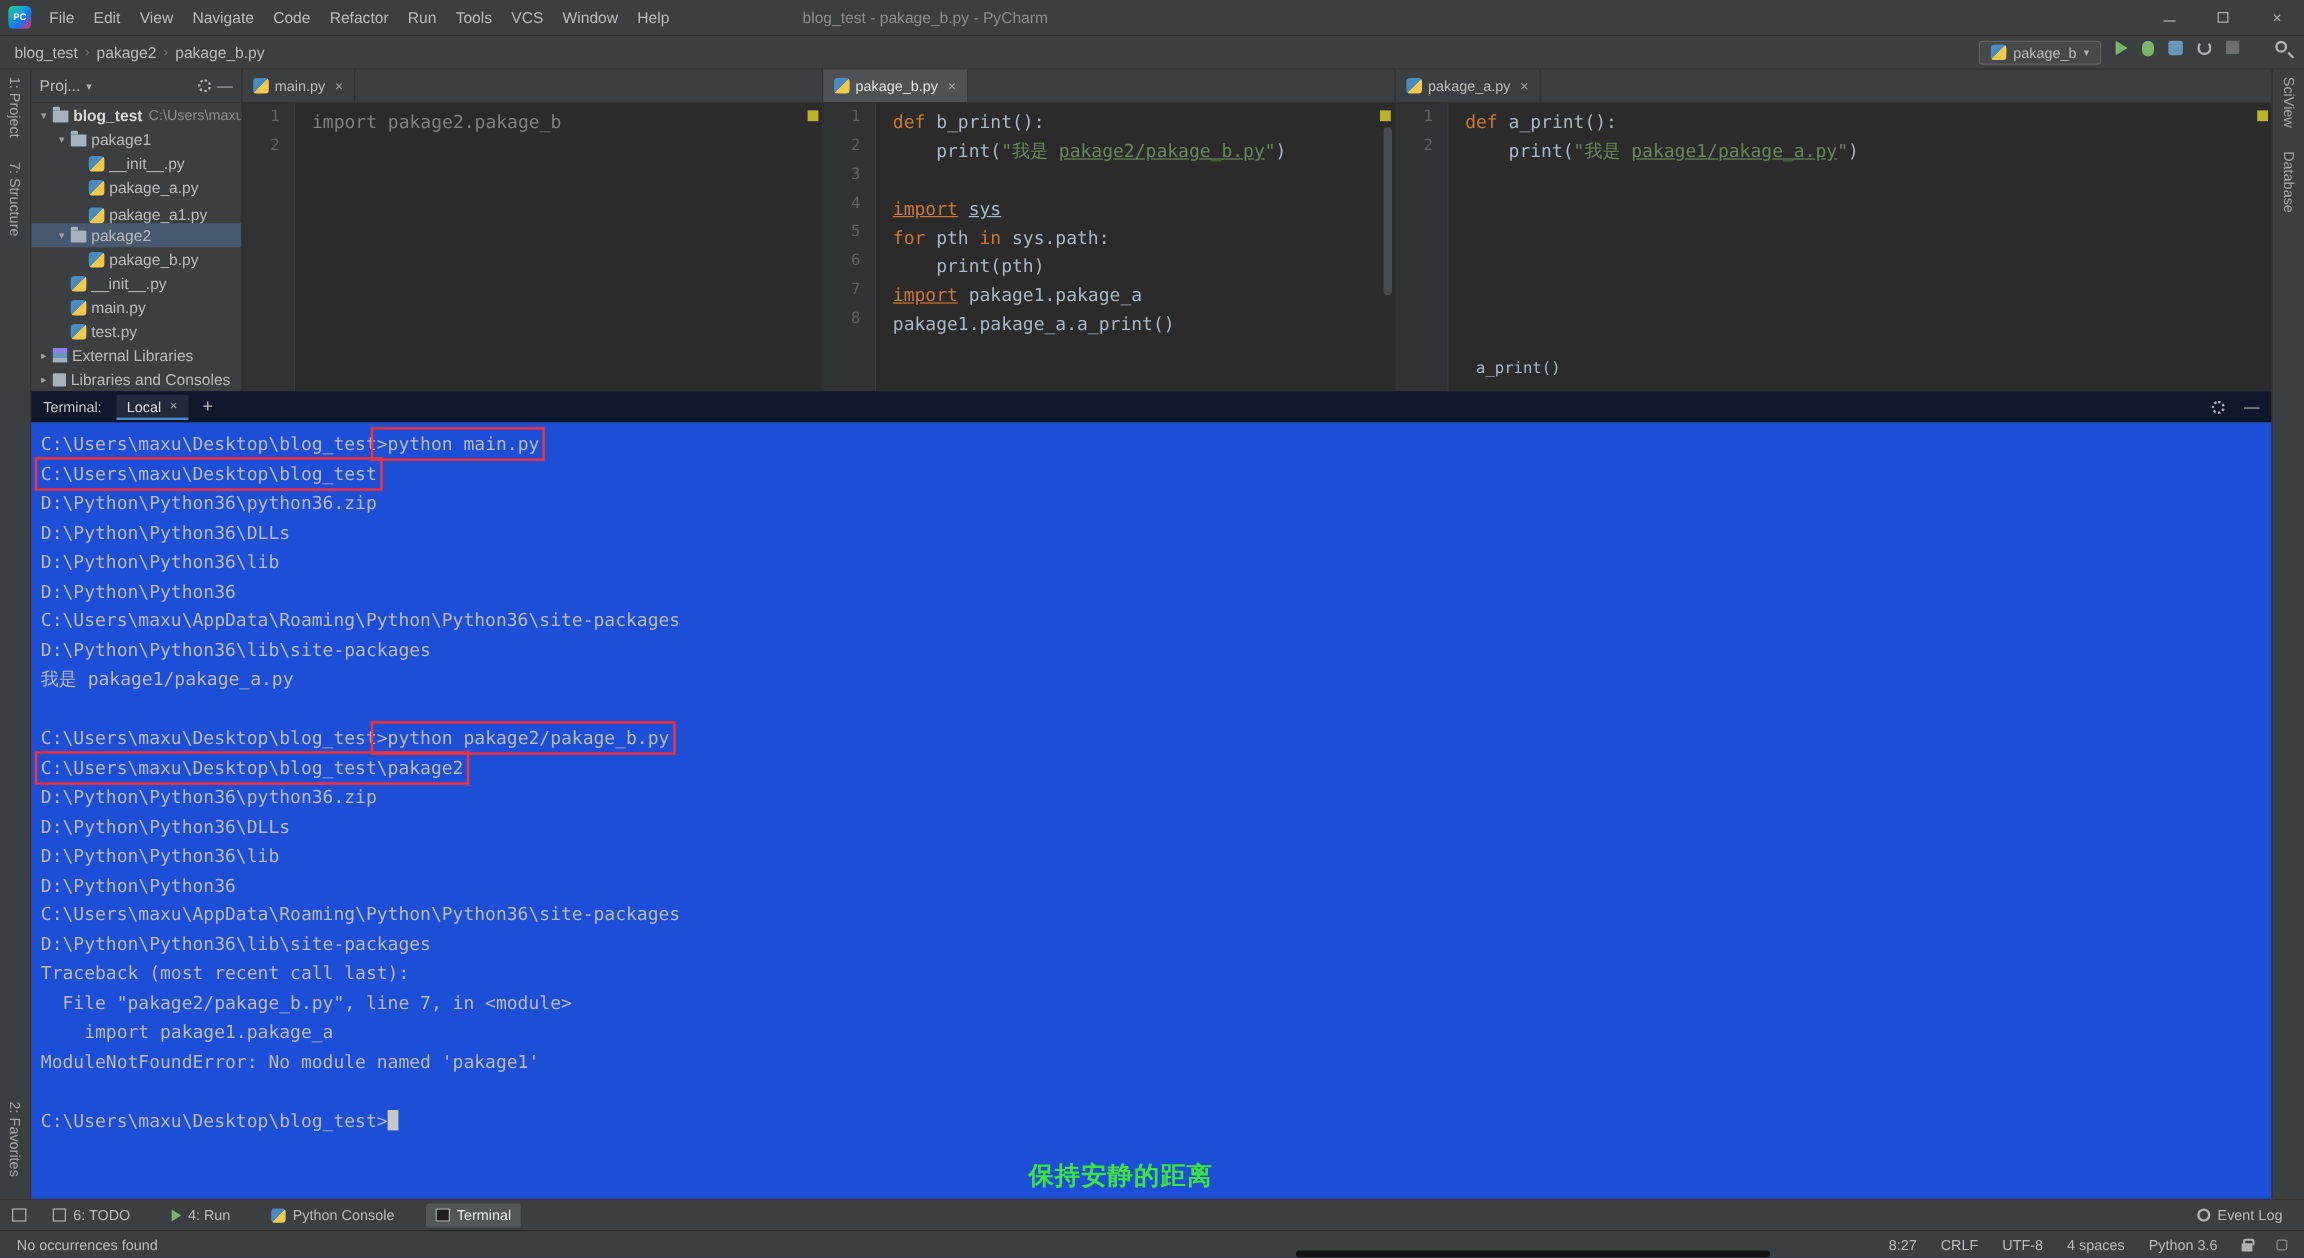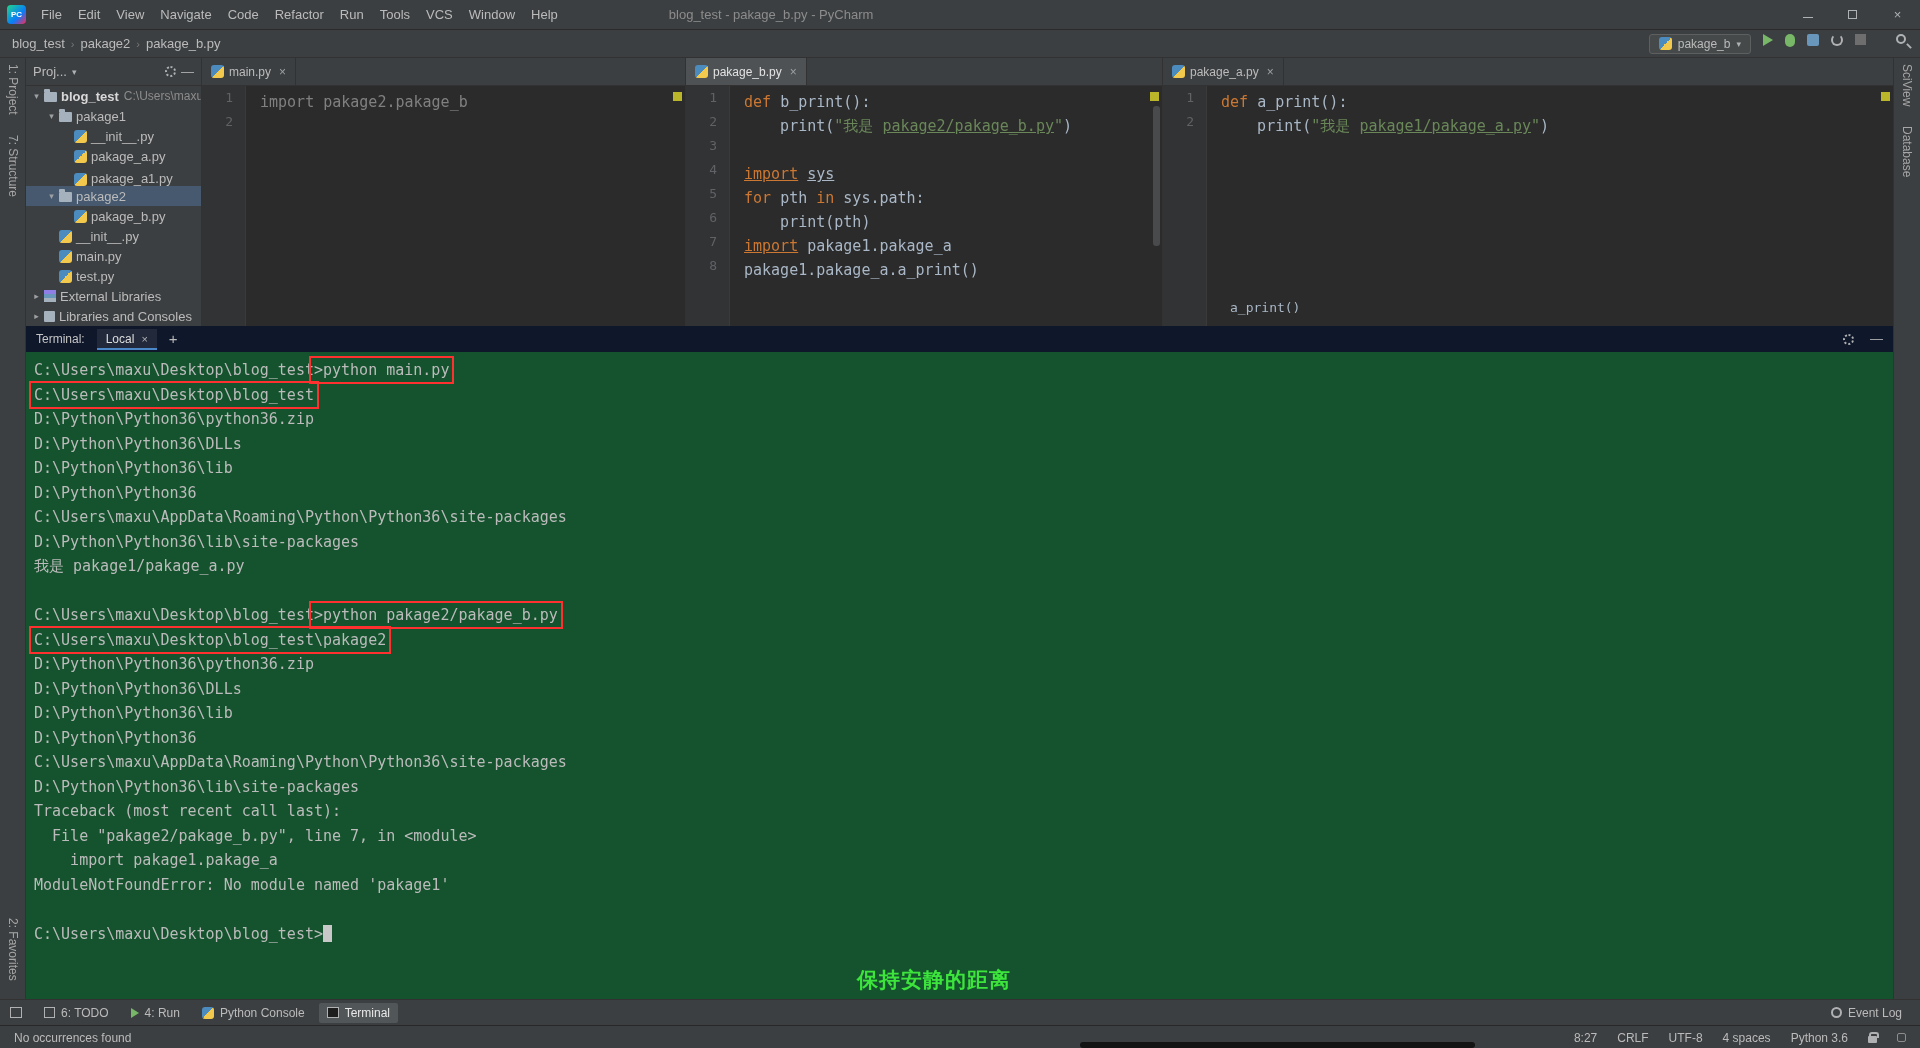--- a/index.html
+++ b/index.html
@@ -96,7 +96,7 @@
   .term-tab-close{color:#AFB1B3;font-size:11px}
   .term-add{margin-left:12px;color:#BBBBBB;font-size:15px;line-height:12px}
   .term-actions{margin-left:auto;display:flex;gap:16px;align-items:center}
-  .terminal-body{height:647px;padding:6px 0 12px 8px;font:15px/24.5px "DejaVu Sans Mono",monospace;color:#BBBBBB;white-space:pre;position:relative;overflow:hidden;background:#14532d;flex:none}
+  .terminal-body{height:647px;padding:6px 0 12px 8px;font:15px/24.5px "DejaVu Sans Mono",monospace;color:#BBBBBB;white-space:pre;position:relative;overflow:hidden;background:#1d4ed8;flex:none}
   .tline{height:24.5px}
   .tseg.box{outline:2px solid var(--annotation-red,#FF3030);outline-offset:3px}
   .cursor{display:inline-block;width:9px;height:17px;background:#C8C8C8;vertical-align:-3px}

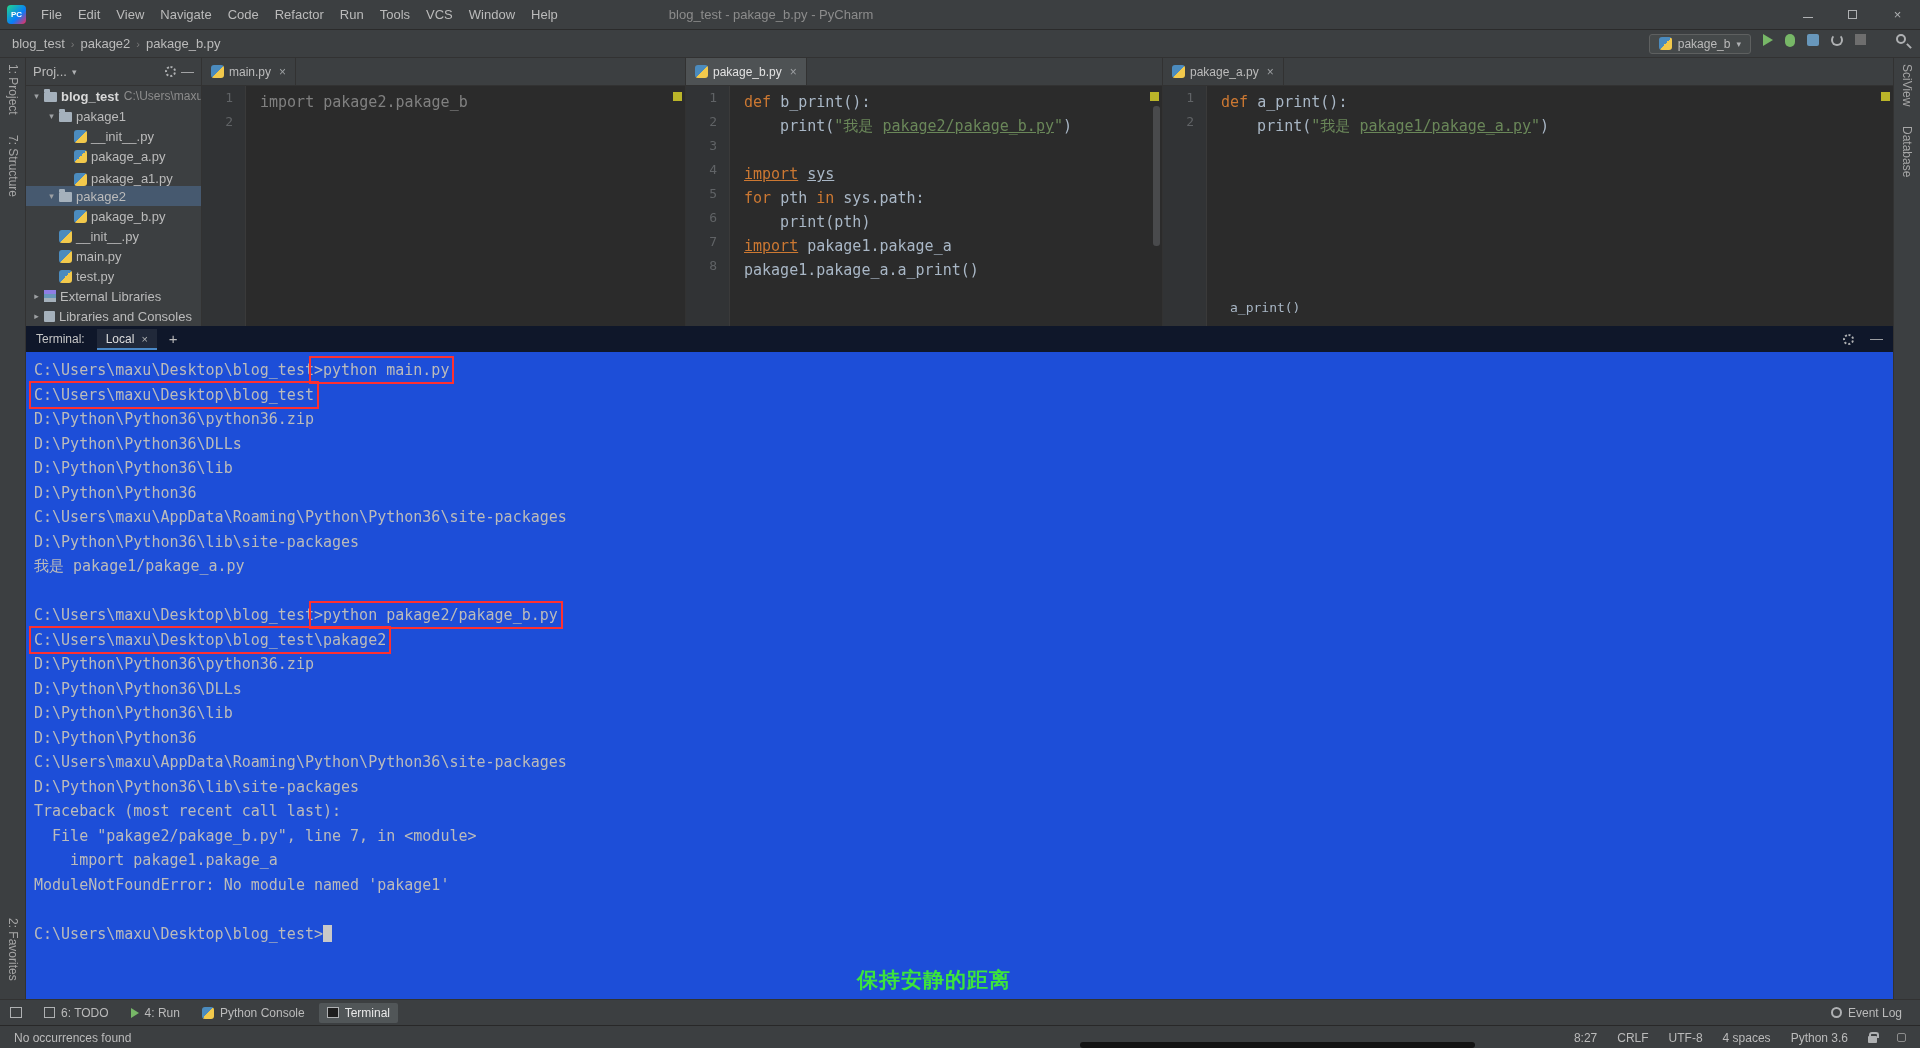--- a/index.html
+++ b/index.html
@@ -350,7 +350,7 @@
 
   <div class="toolwindow-bar">
     <span class="tw-switcher"></span>
-    <div id="toolwindow-left" style="display:flex;gap:6px;align-items:center">
+    <div id="toolwindow-left" style="display:flex;gap:18px;align-items:center">
         <div class="tw-item">
           <span class="twi twi-todo"></span>
           <span class="tw-label">6: TODO</span>

